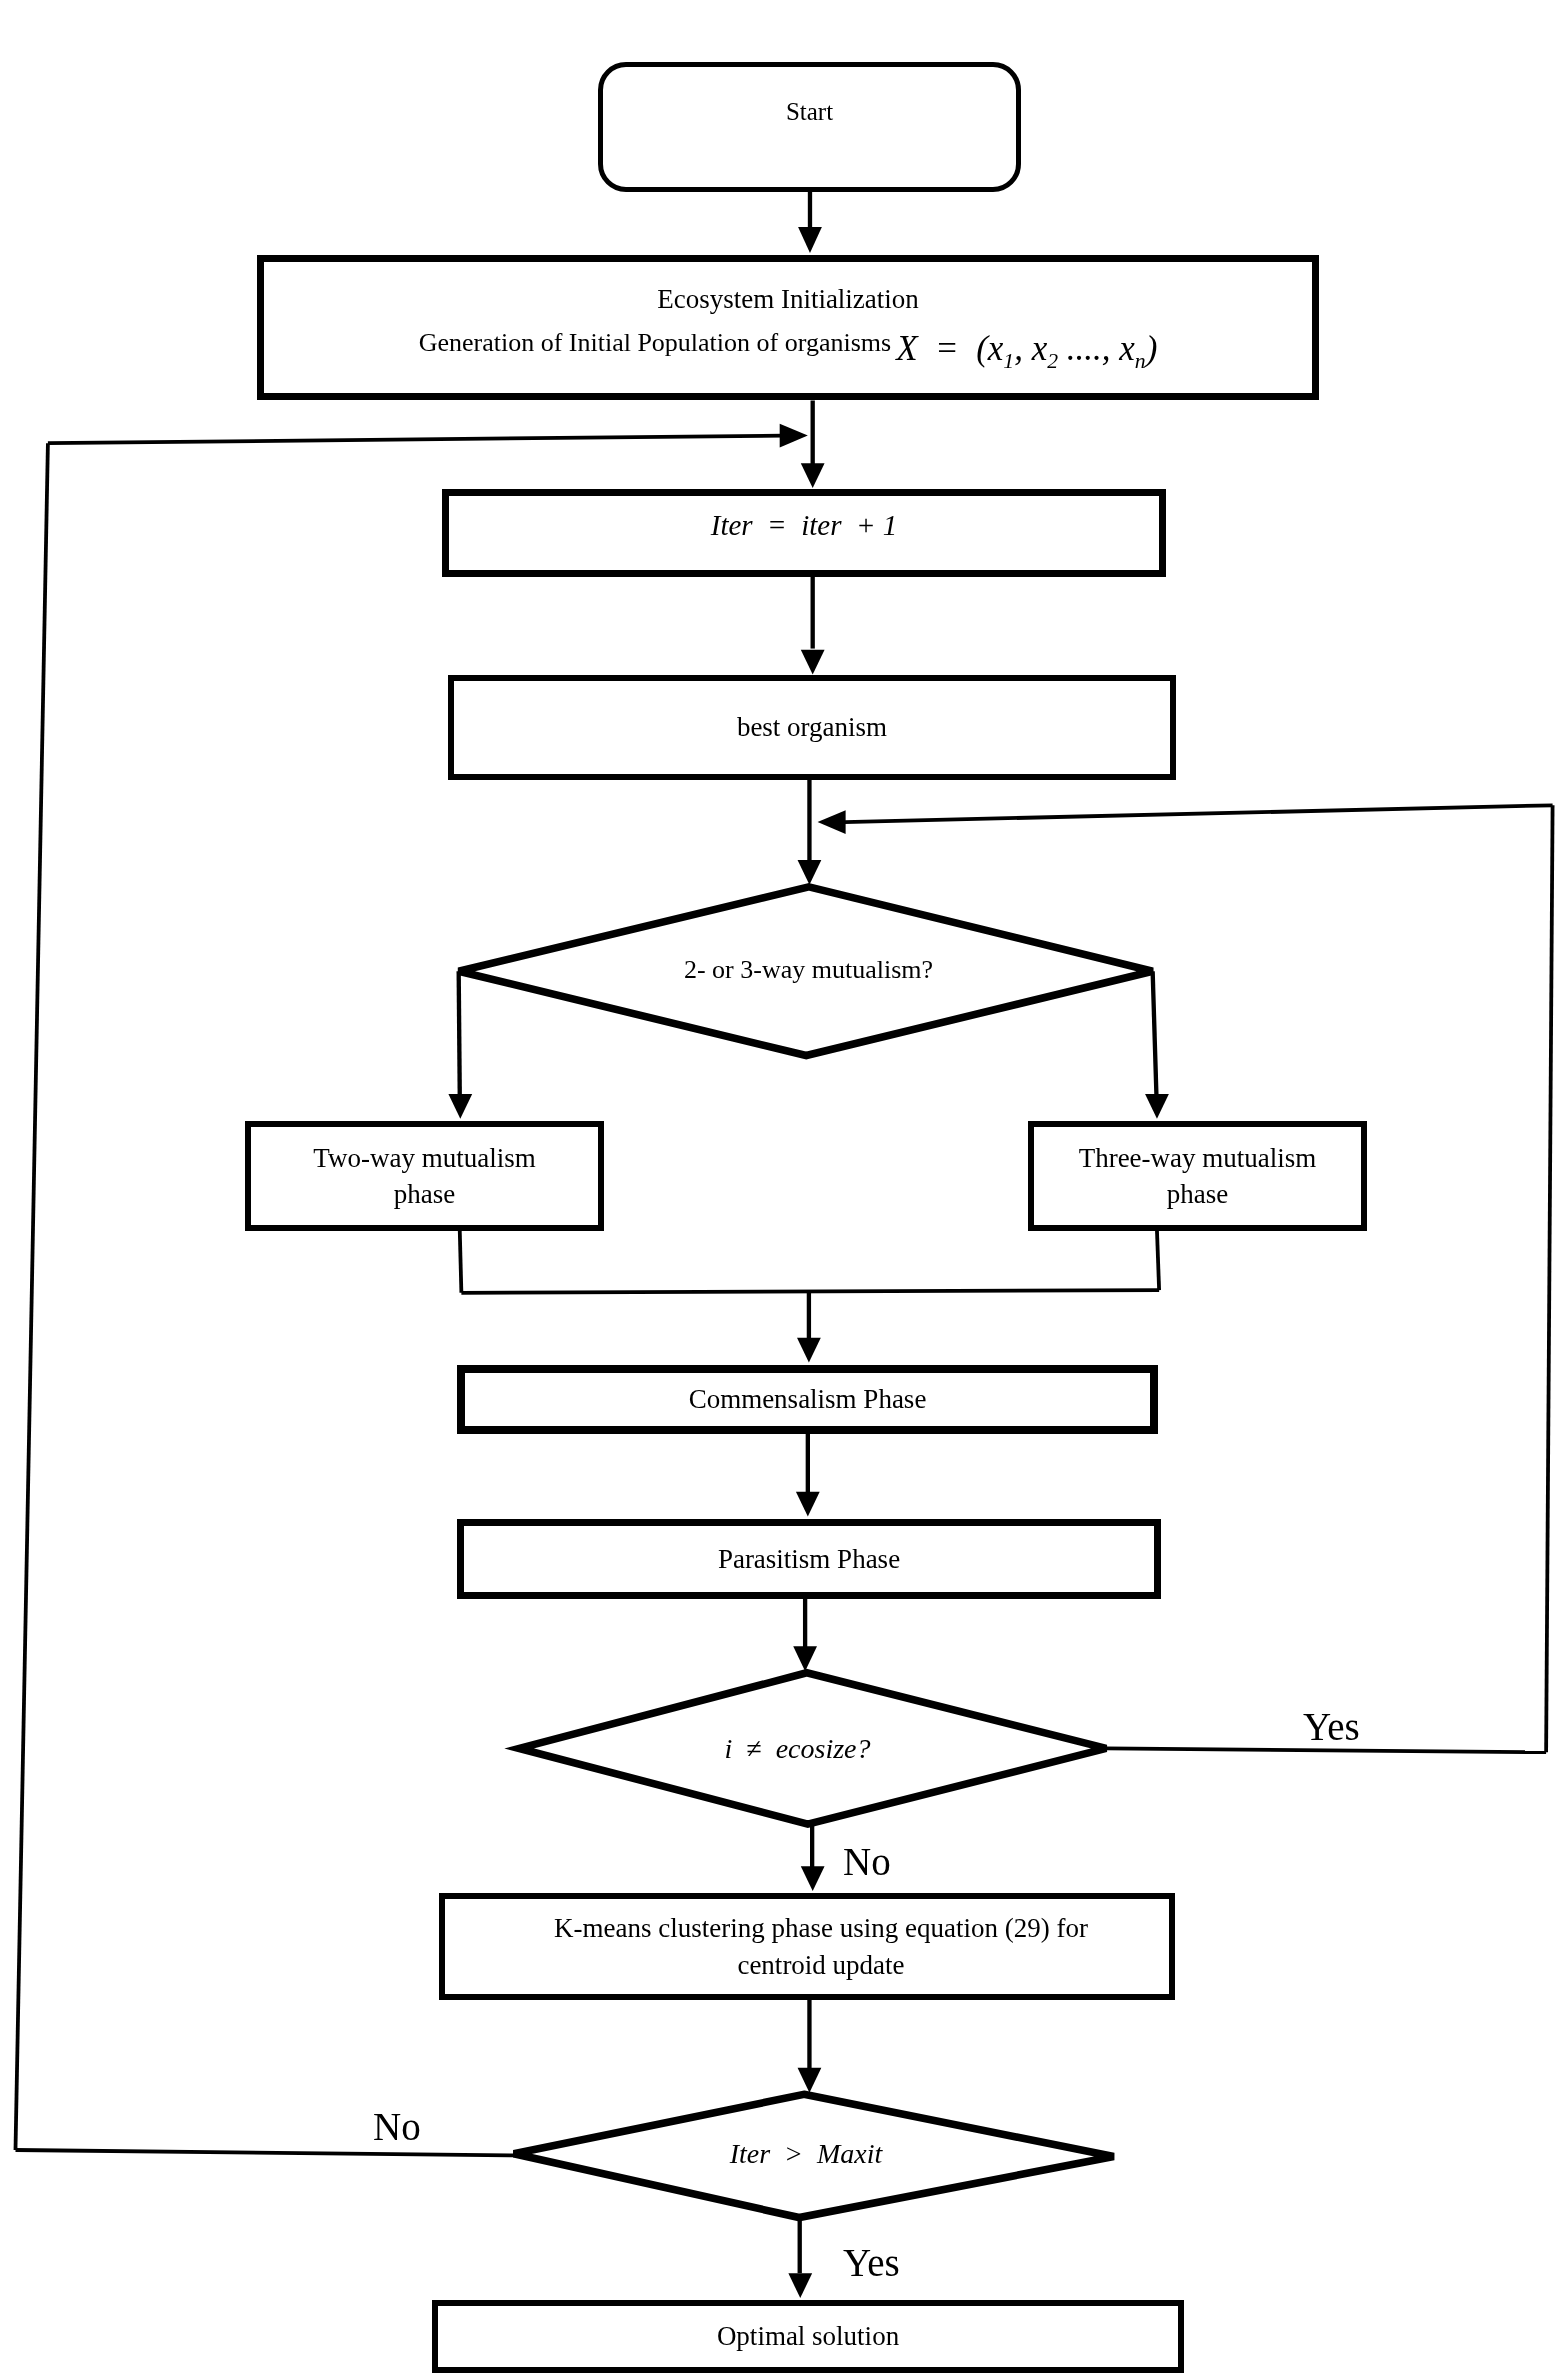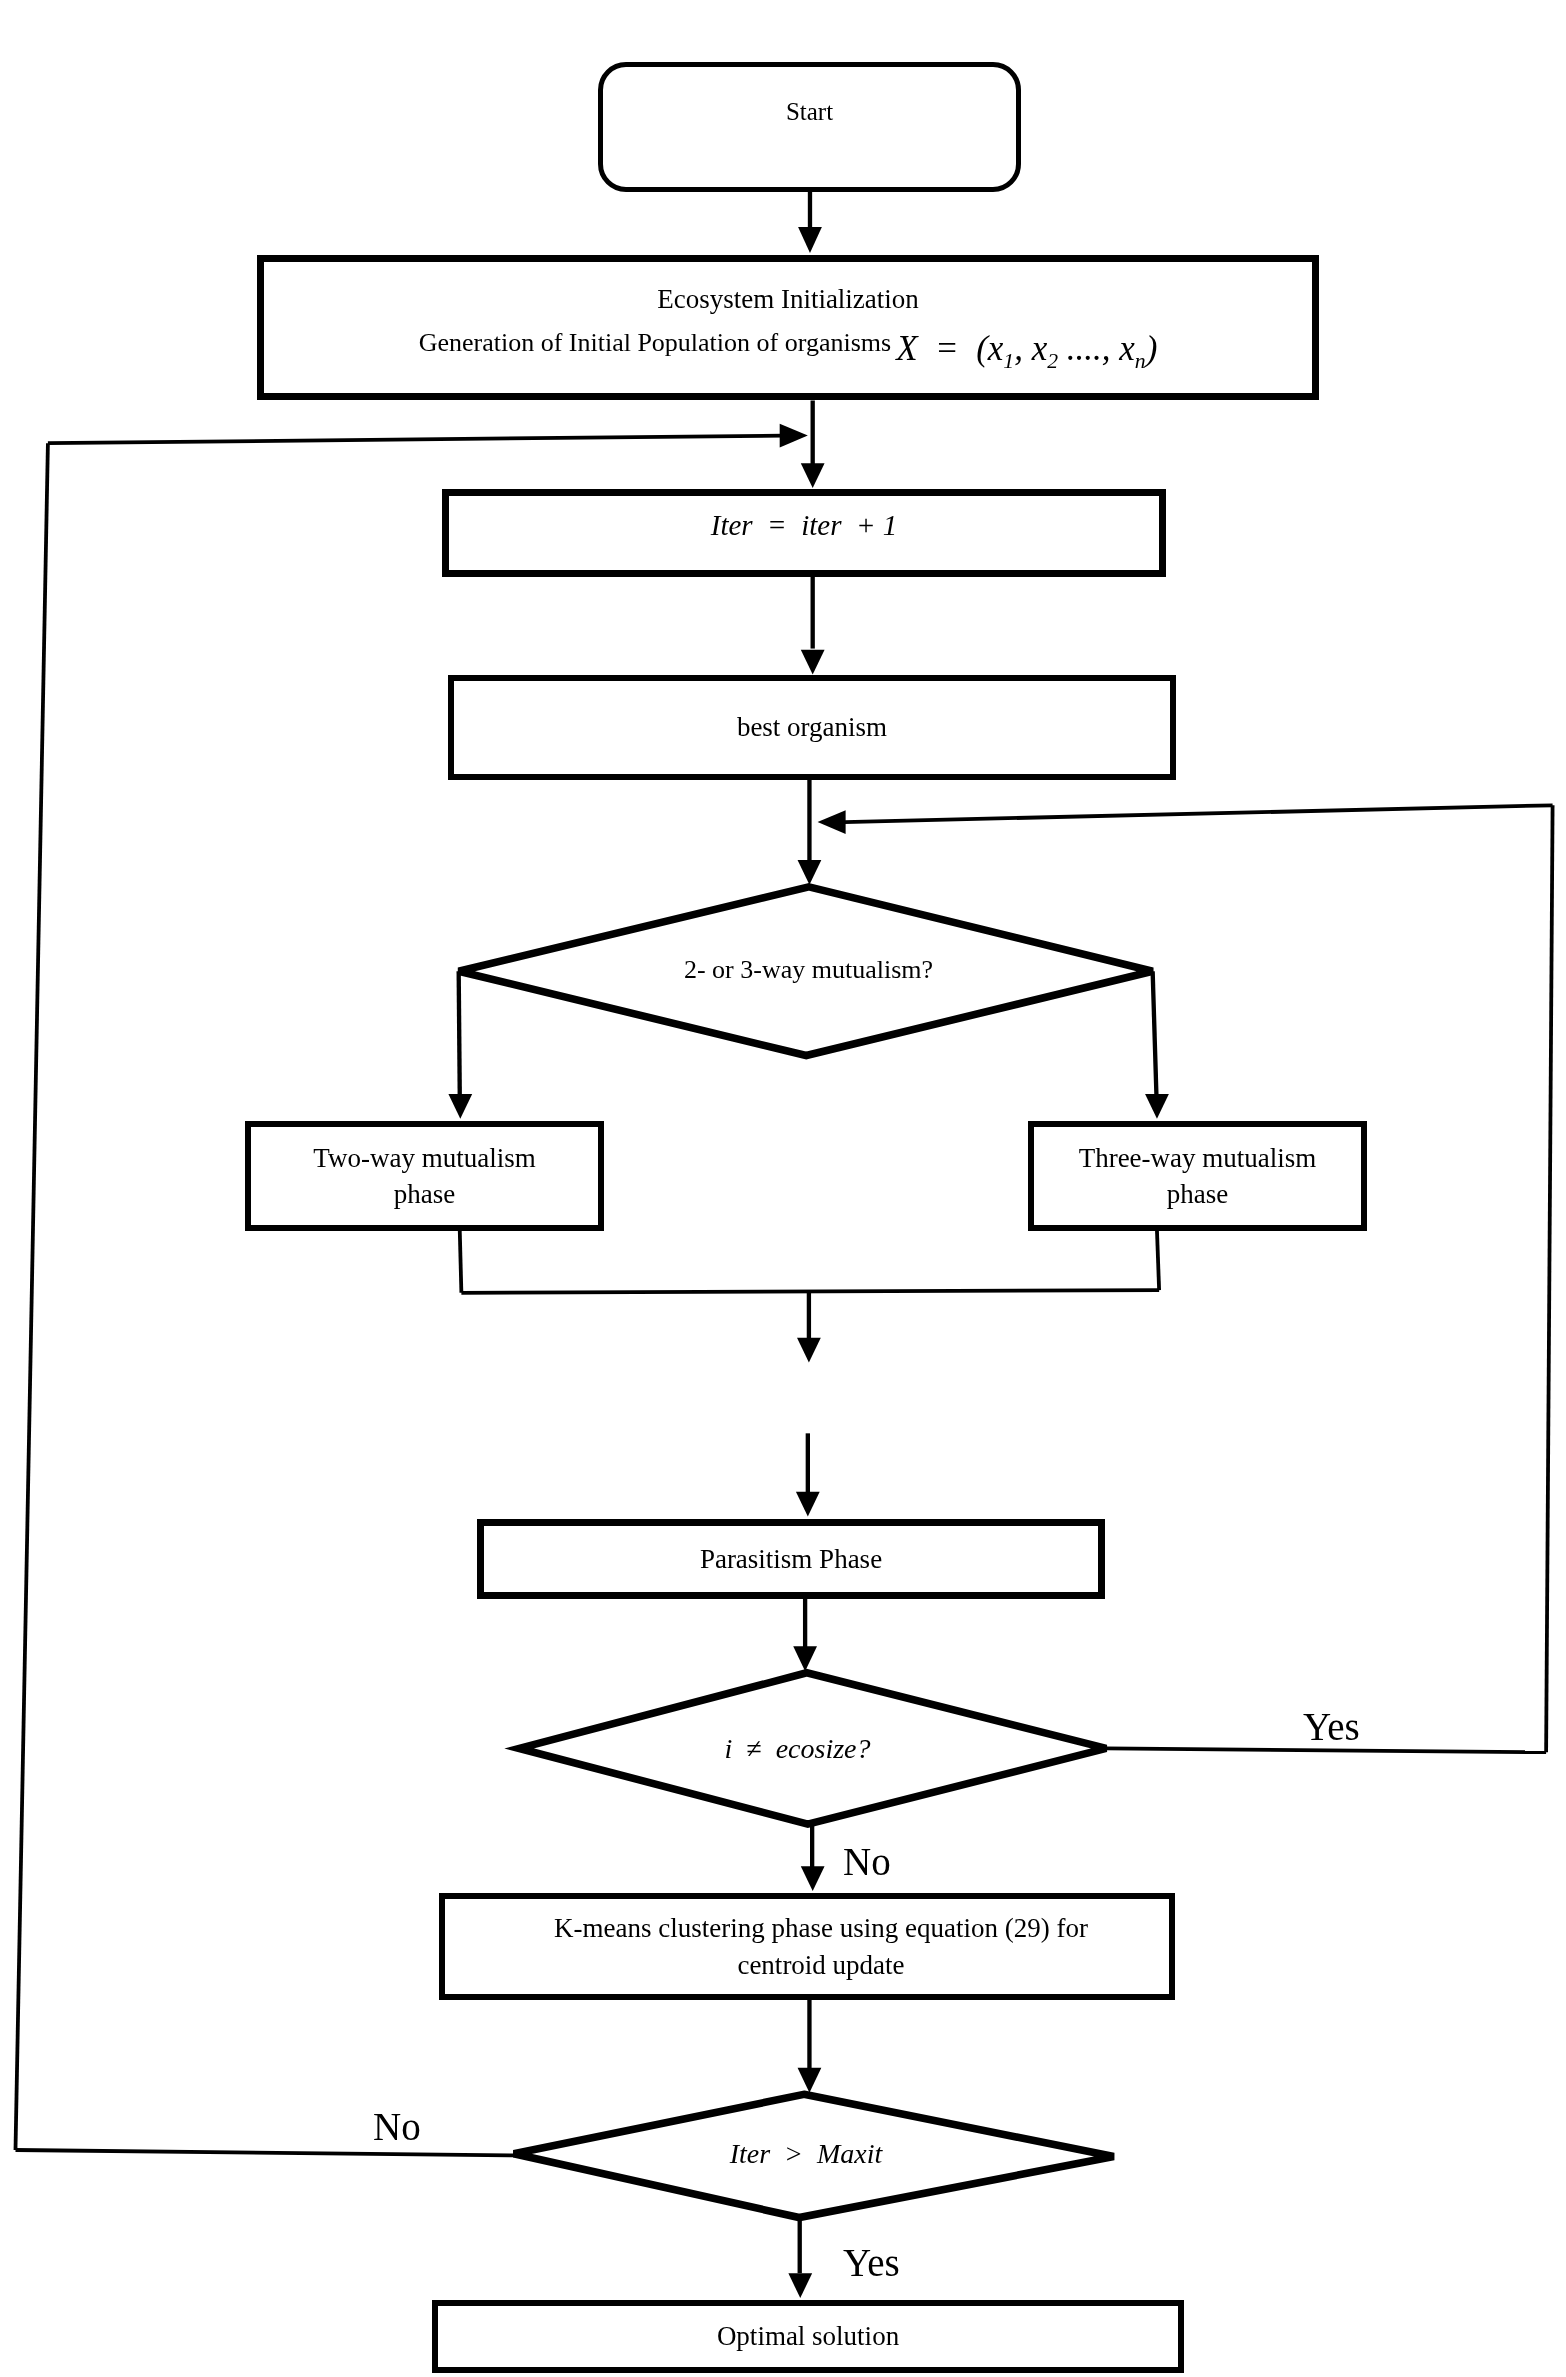--- a/index.html
+++ b/index.html
@@ -163,6 +163,9 @@
     <div>phase</div>
   </div>
 
+  <div class="node" style="left:457px; top:1365px; width:701px; height:69px; border-width:8px;">
+    <span>Commensalism Phase</span>
+  </div>
 
   <div class="node" style="left:457px; top:1519px; width:628px; height:80px; border-width:7px;margin-left:20px;">
     <span>Parasitism Phase</span>

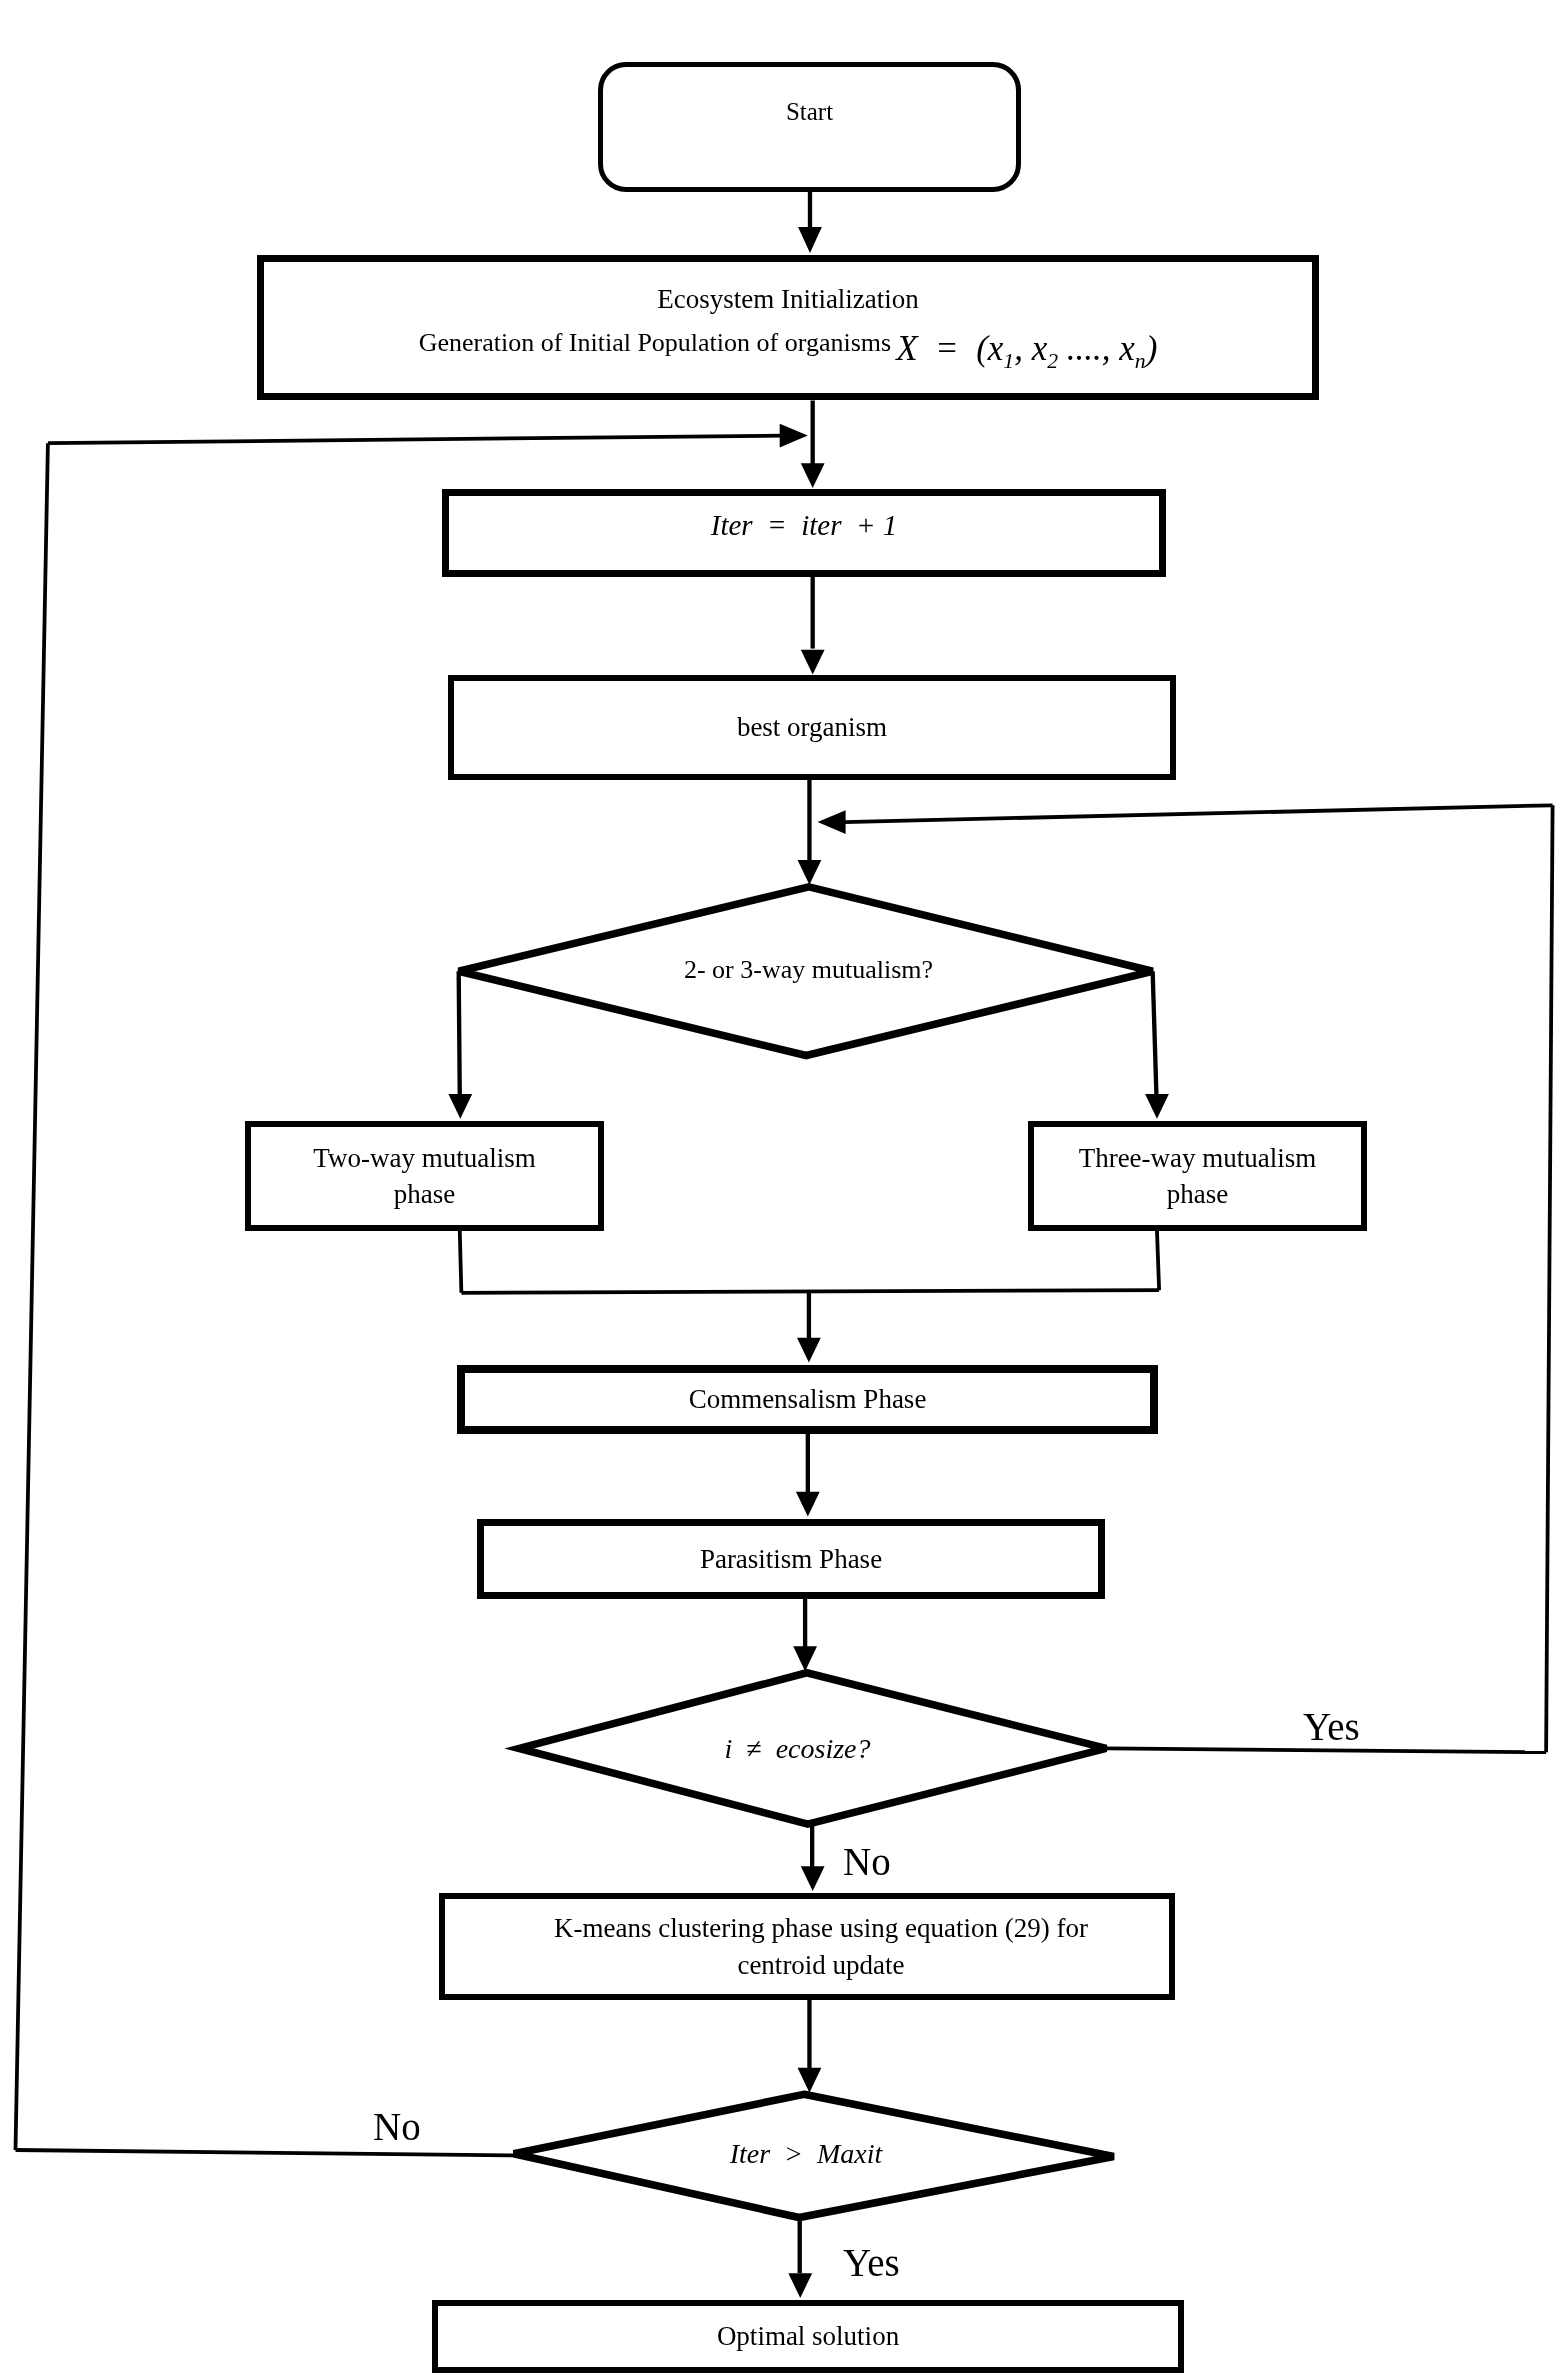--- a/index.html
+++ b/index.html
@@ -167,7 +167,7 @@
     <span>Commensalism Phase</span>
   </div>
 
-  <div class="node" style="left:457px; top:1519px; width:628px; height:80px; border-width:7px;margin-left:20px;">
+  <div class="node" style="left:457px; top:1519px; width:704px; height:80px; border-width:7px;">
     <span>Parasitism Phase</span>
   </div>
 

